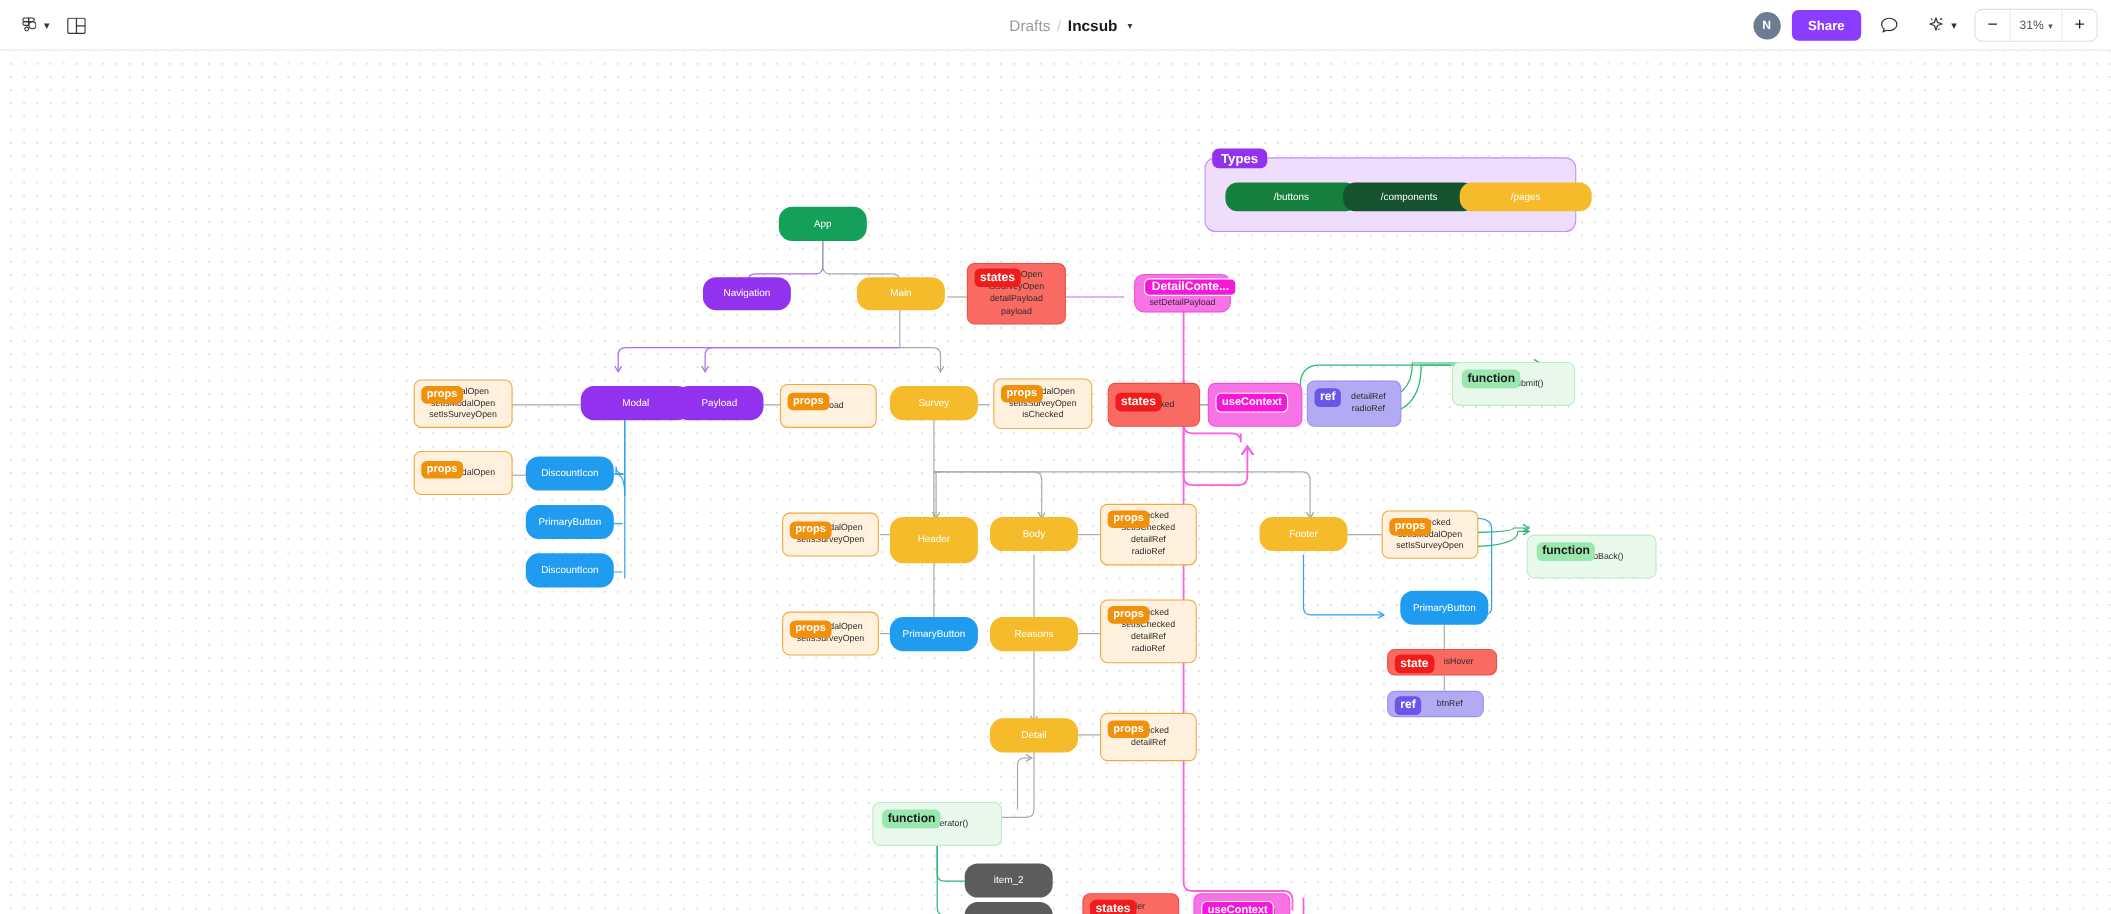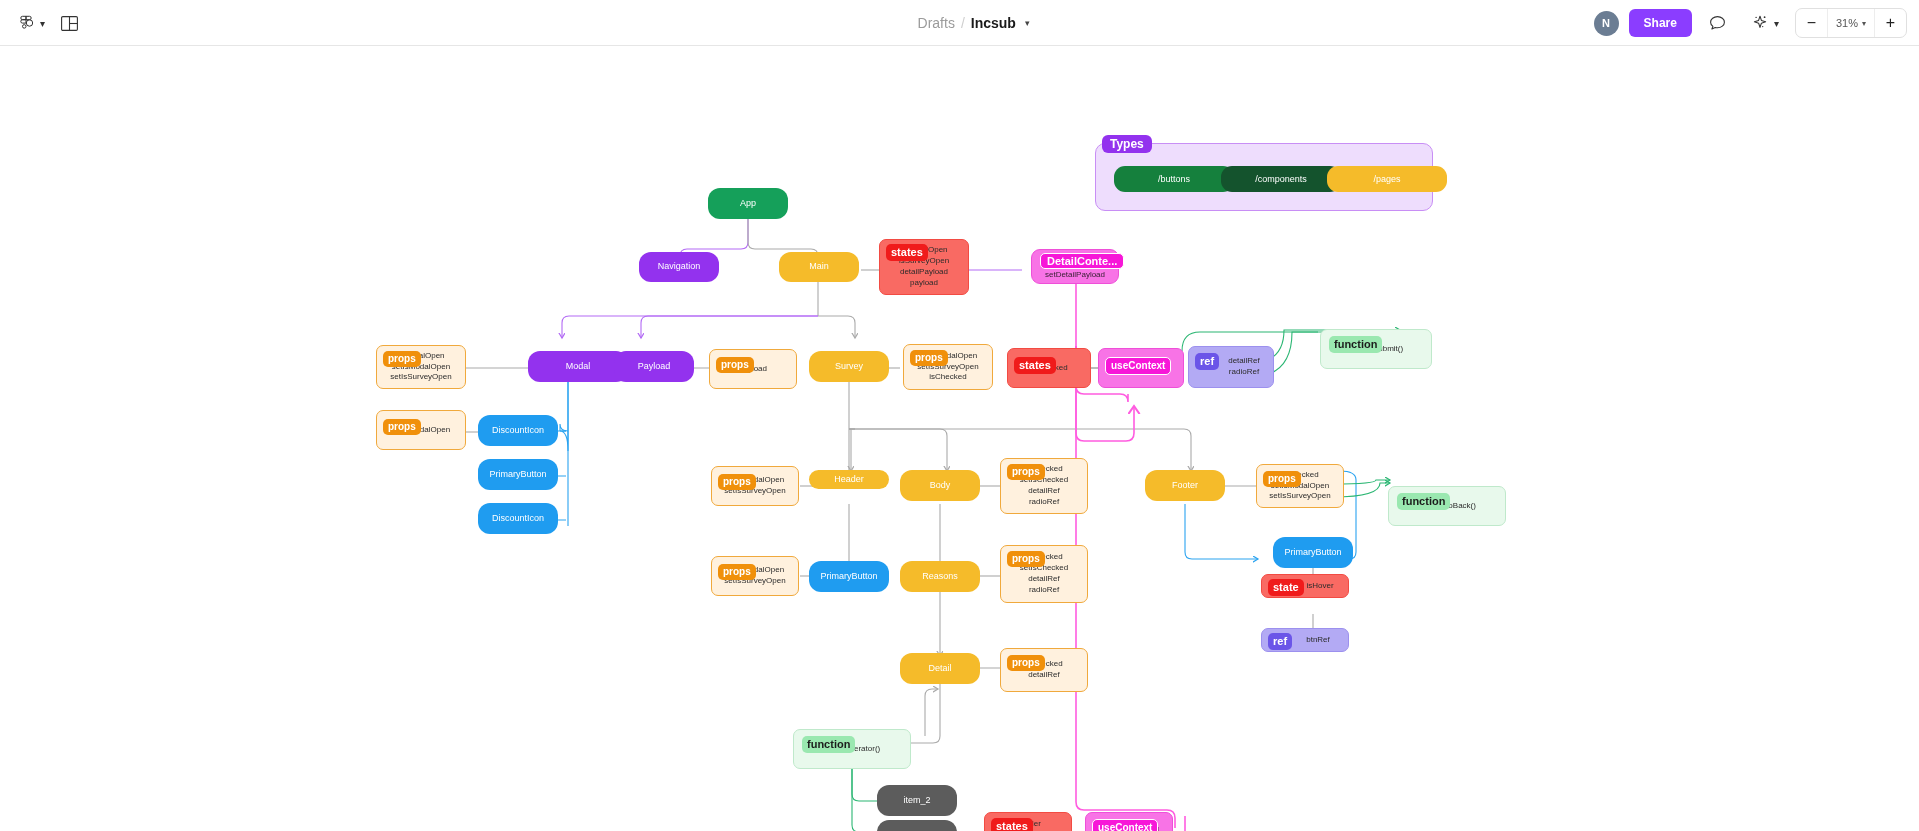--- a/index.html
+++ b/index.html
@@ -330,7 +330,7 @@
 
   <div class="node n-blue" style="left:478px;  top:457px; width:80px; height:31px;">DiscountIcon</div>
 
-  <div class="node n-yellow" style="left:809px;  top:424px; width:80px; height:19px;">Header</div>
+  <div class="node n-yellow" style="left:809px;  top:424px; width:80px; height:42px;">Header</div>
 
   <div class="node n-yellow" style="left:900px;  top:424px; width:80px; height:31px;">Body</div>
 

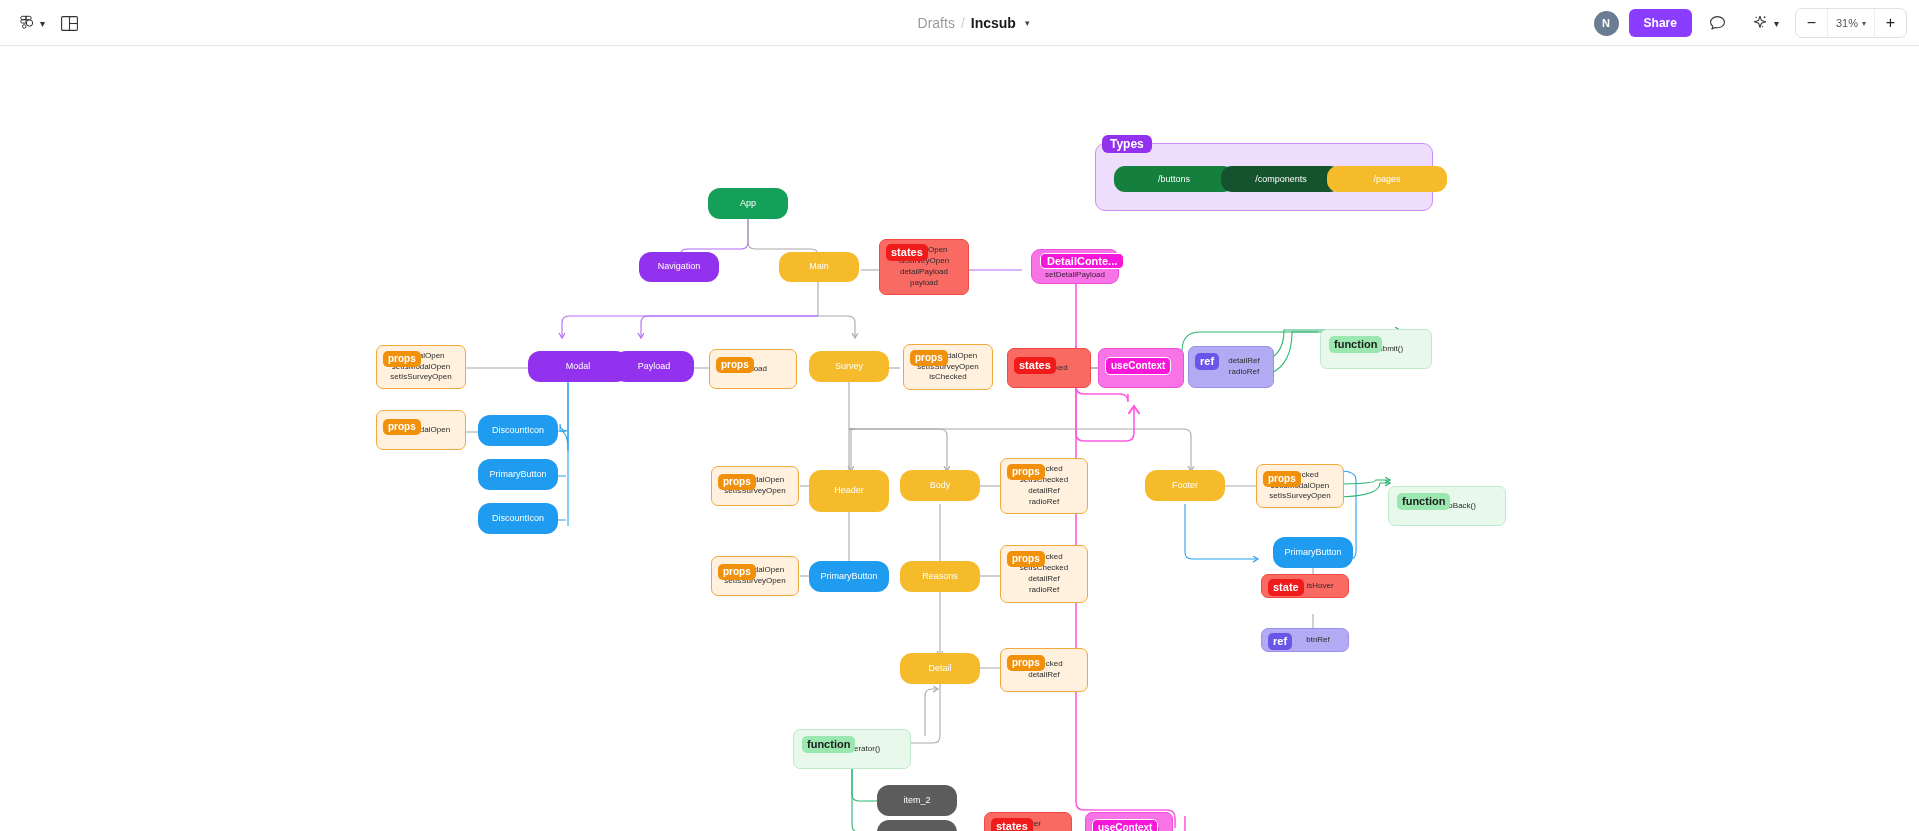--- a/index.html
+++ b/index.html
@@ -484,7 +484,7 @@
     </div>
   </div>
 
-  <div class="abox states" style="left:1261px; top:528px; width:88px; height:24px;">
+  <div class="abox states" style="left:1261px; top:544px; width:100px; height:24px;">
     <div class="badge b-state" style="top:4px;">state</div>
     <div class="rows" style="padding-left:30px;">
       <span>isHover</span>

